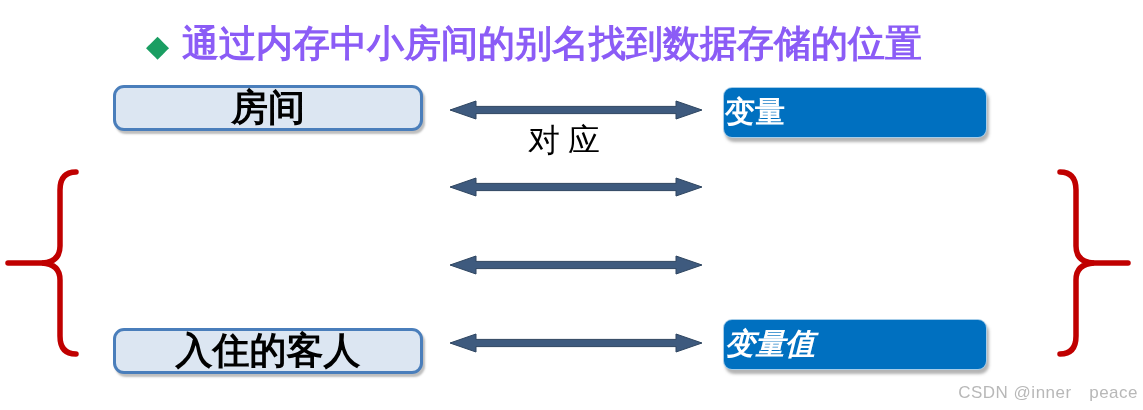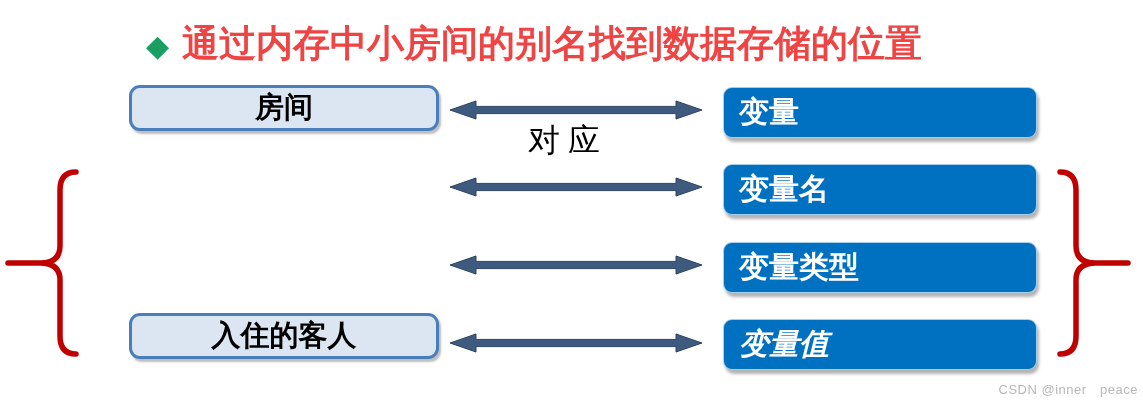--- a/index.html
+++ b/index.html
@@ -21,7 +21,7 @@
     transform:translateY(2px);
   }
   .title-text{
-    font-size:37px;font-weight:bold;color:#ef4444;
+    font-size:37px;font-weight:bold;color:#8b5cf6;
     letter-spacing:0px;line-height:44px;
   }
   

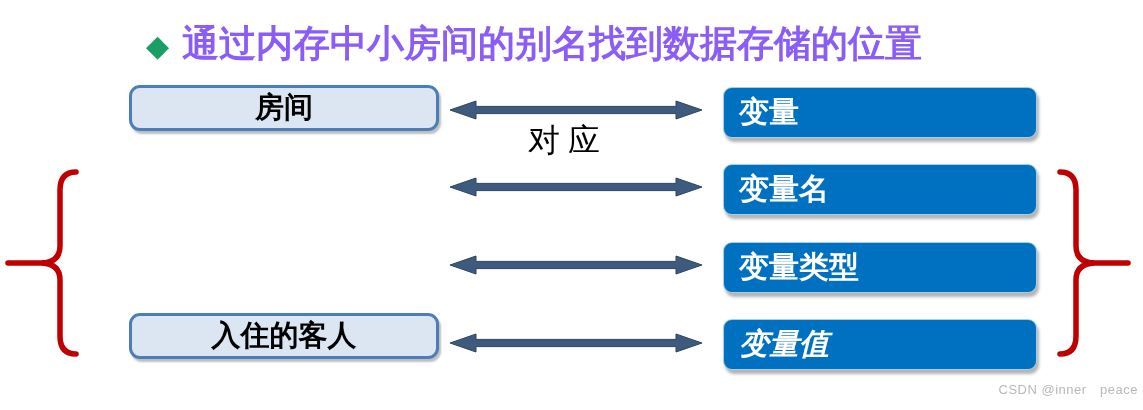--- a/index.html
+++ b/index.html
@@ -32,7 +32,7 @@
     box-sizing:border-box;
     box-shadow:2px 3px 2px rgba(110,110,110,0.45);
     display:flex;align-items:center;justify-content:center;
-    font-size:29px;font-weight:bold;color:#000;margin-left:16px;
+    font-size:37px;font-weight:bold;color:#000;
   }
   
   .rbox{

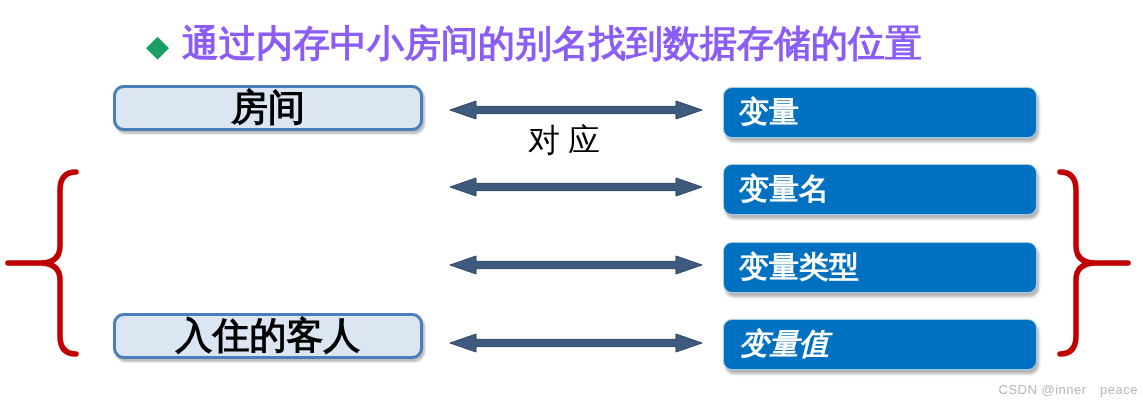--- a/index.html
+++ b/index.html
@@ -36,13 +36,13 @@
   }
   
   .rbox{
-    position:absolute;left:723px;width:314px;height:51px;
+    position:absolute;left:723px;width:264px;height:51px;
     background:#0070c0;
     border:1px solid rgba(255,255,255,0.65);border-radius:9px;
     box-sizing:border-box;
     box-shadow:2px 4px 3px rgba(105,105,105,0.5);
     display:flex;align-items:center;
-    padding-left:15px;
+    padding-left:1px;
     font-size:30px;font-weight:bold;color:#fff;
   }
   .r1l{top:85px;}  .r2l{top:163px;}  .r3l{top:241px;}  .r4l{top:313px;}

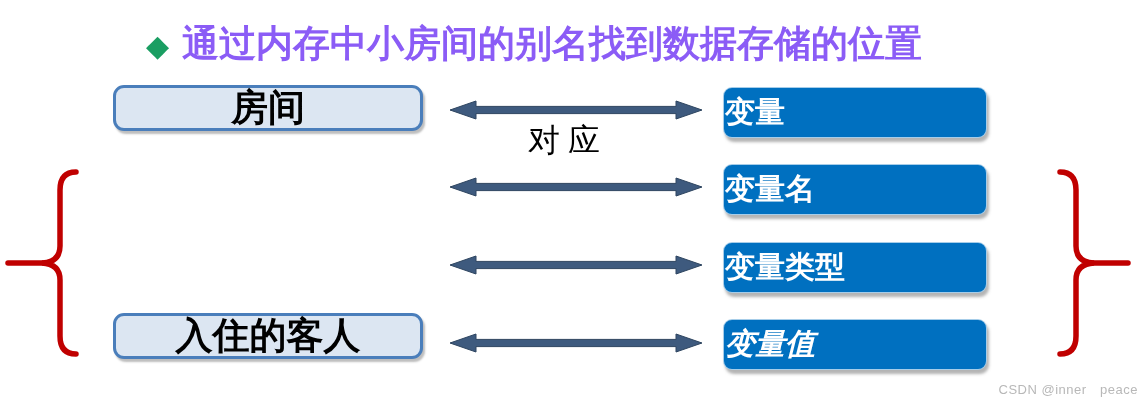--- a/index.html
+++ b/index.html
@@ -91,7 +91,6 @@
   <svg class="arrow a2" viewBox="0 0 254 22" aria-hidden="true">
     <path d="M1,11 L27,2 L27,7.4 L227,7.4 L227,2 L253,11 L227,20 L227,14.6 L27,14.6 L27,20 Z" fill="#3e5a7e" stroke="#2e4560" stroke-width="1"></path>
   </svg>
-  <div class="rbox r2r">变量名</div>
 
   <svg class="arrow a3" viewBox="0 0 254 22" aria-hidden="true">
     <path d="M1,11 L27,2 L27,7.4 L227,7.4 L227,2 L253,11 L227,20 L227,14.6 L27,14.6 L27,20 Z" fill="#3e5a7e" stroke="#2e4560" stroke-width="1"></path>

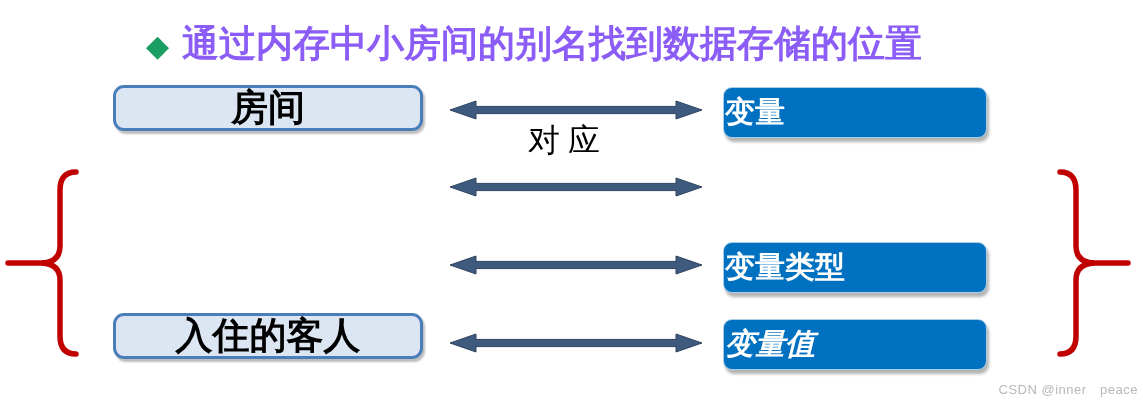--- a/index.html
+++ b/index.html
@@ -95,7 +95,6 @@
   <svg class="arrow a3" viewBox="0 0 254 22" aria-hidden="true">
     <path d="M1,11 L27,2 L27,7.4 L227,7.4 L227,2 L253,11 L227,20 L227,14.6 L27,14.6 L27,20 Z" fill="#3e5a7e" stroke="#2e4560" stroke-width="1"></path>
   </svg>
-  <div class="rbox r3r">变量类型</div>
 
   <div class="lbox r4l">入住的客人</div>
   <svg class="arrow a4" viewBox="0 0 254 22" aria-hidden="true">

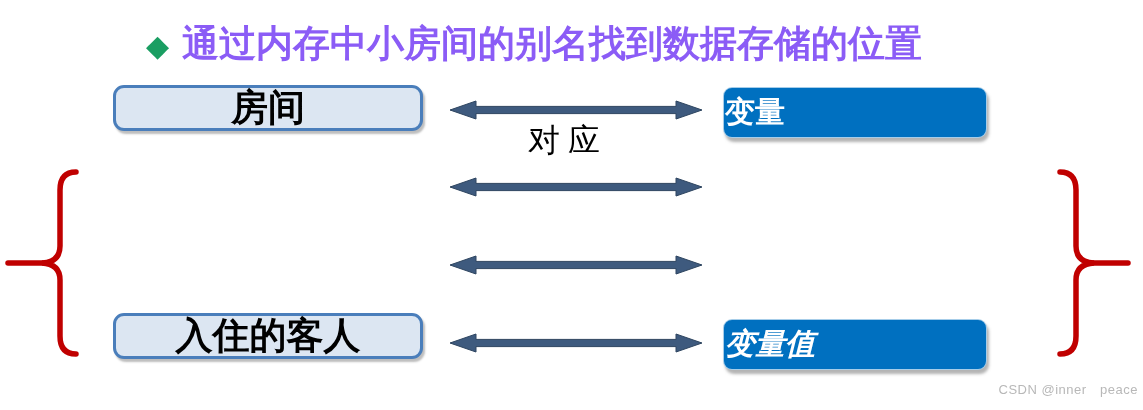--- a/index.html
+++ b/index.html
@@ -45,7 +45,7 @@
     padding-left:1px;
     font-size:30px;font-weight:bold;color:#fff;
   }
-  .r1l{top:85px;}  .r2l{top:163px;}  .r3l{top:241px;}  .r4l{top:313px;}
+  .r1l{top:85px;}  .r2l{top:163px;}  .r3l{top:241px;}  .r4l{top:328px;}
   .r1r{top:87px;}  .r2r{top:164px;}  .r3r{top:242px;}  .r4r{top:319px;font-style:italic;}
   
   .arrow{

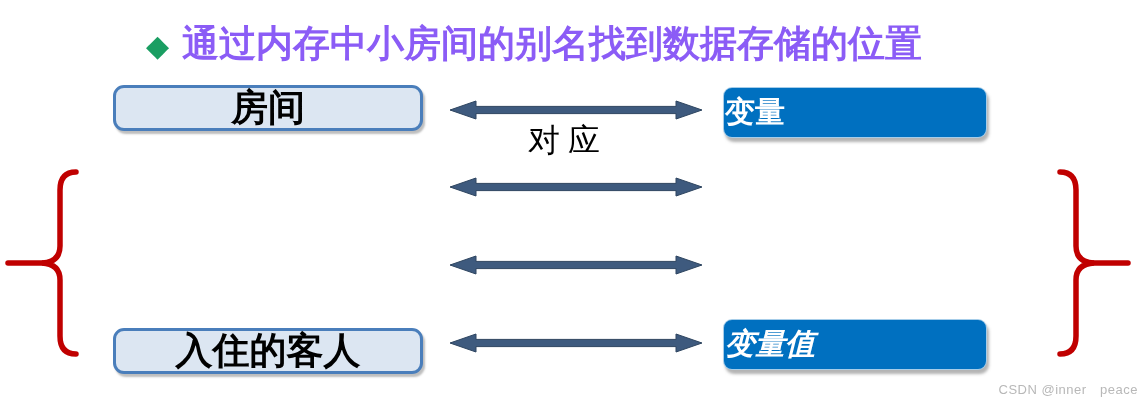--- a/index.html
+++ b/index.html
@@ -66,7 +66,7 @@
   
   .watermark{
     position:absolute;right:5px;top:381px;
-    font-size:13px;color:#b8b8b8;letter-spacing:0.5px;
+    font-size:17px;color:#b8b8b8;letter-spacing:0.5px;
     white-space:pre;
   }
 </style>

